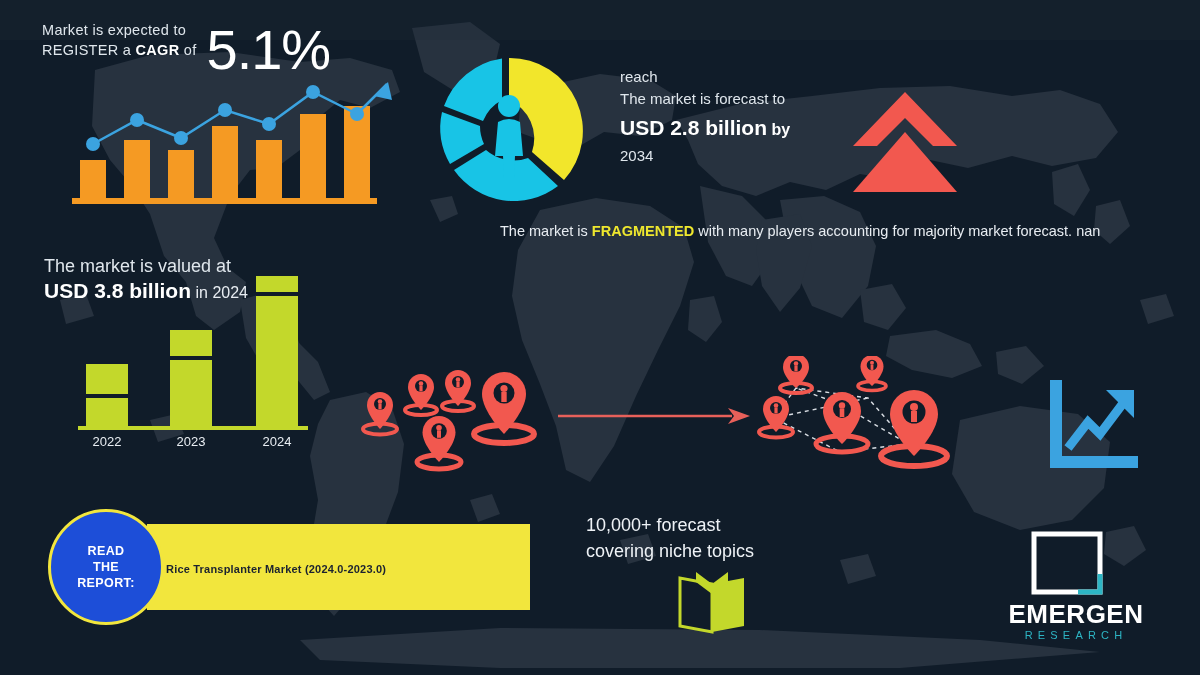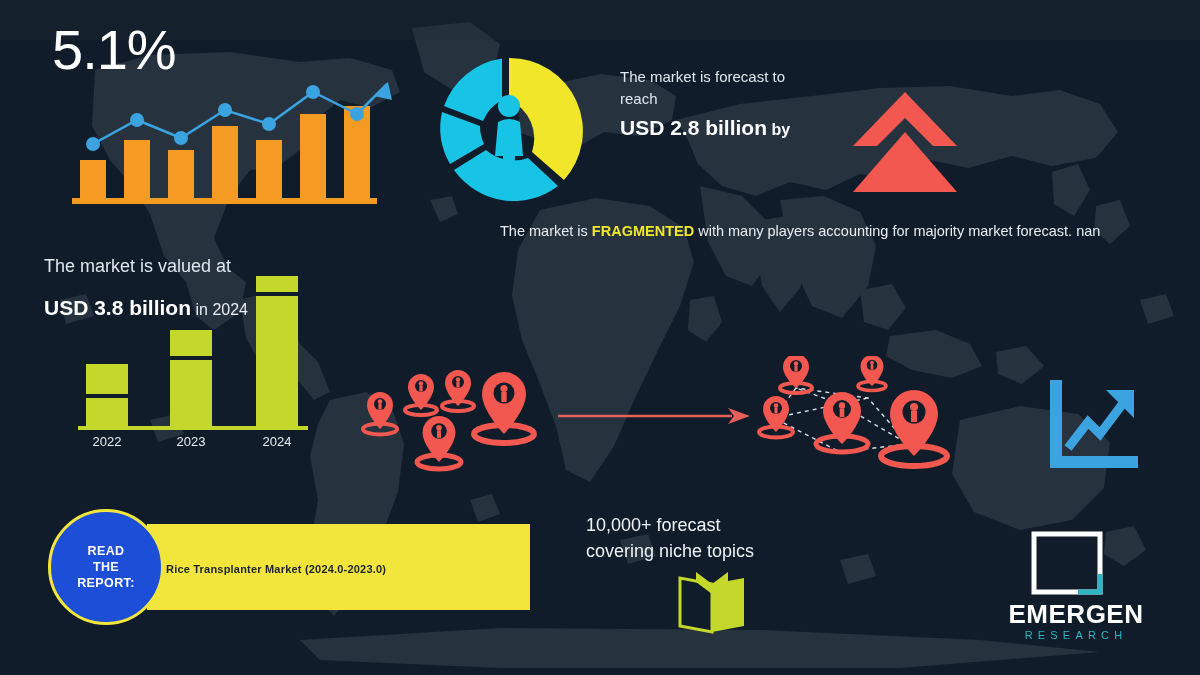--- a/index.html
+++ b/index.html
@@ -145,6 +145,12 @@
   </svg>
 
   <div class="cagr-block">
+    <div class="cagr-lines">
+      <div class="cagr-l1">Market is expected to</div>
+      <div class="cagr-l2">
+        <span>REGISTER a </span><b>CAGR</b><span> of</span>
+      </div>
+    </div>
     <div class="cagr-value">5.1%</div>
   </div>
 

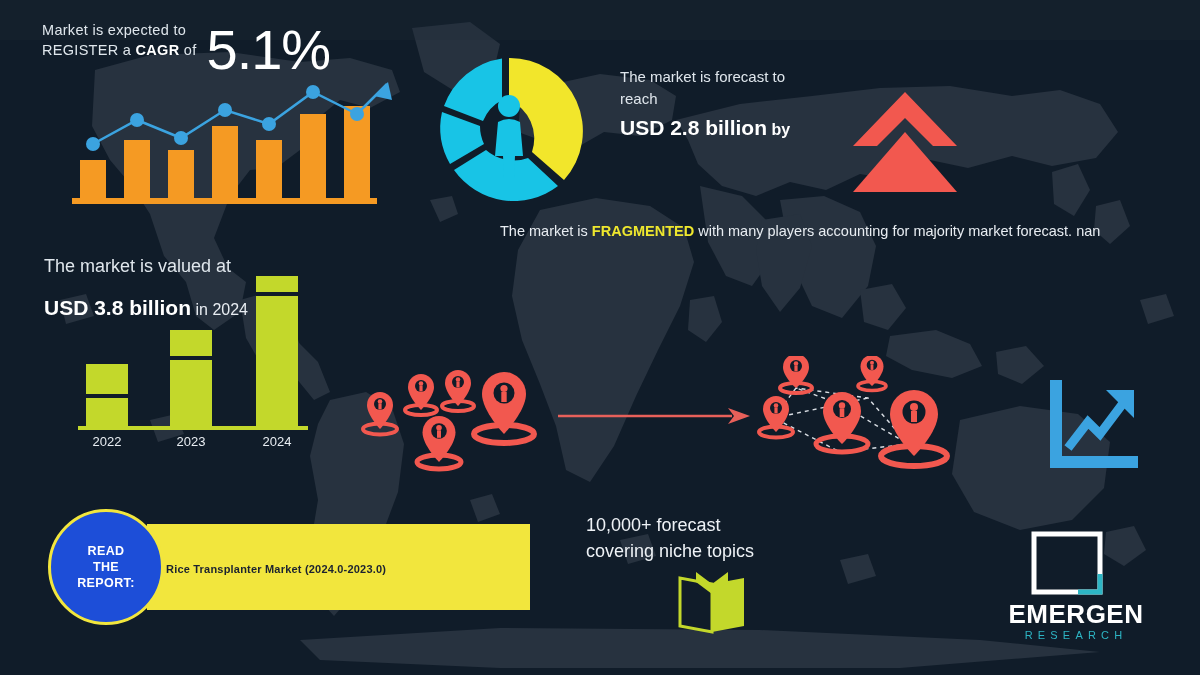--- a/index.html
+++ b/index.html
@@ -194,8 +194,8 @@
   </svg>
 
   <div class="forecast">
+    <div class="fc-l1">reach</div>
     <div class="fc-l1">The market is forecast to</div>
-    <div class="fc-l1">reach</div>
     <div class="fc-big">
       <span>USD 2.8 billion</span><span class="small"> by</span>
     </div>

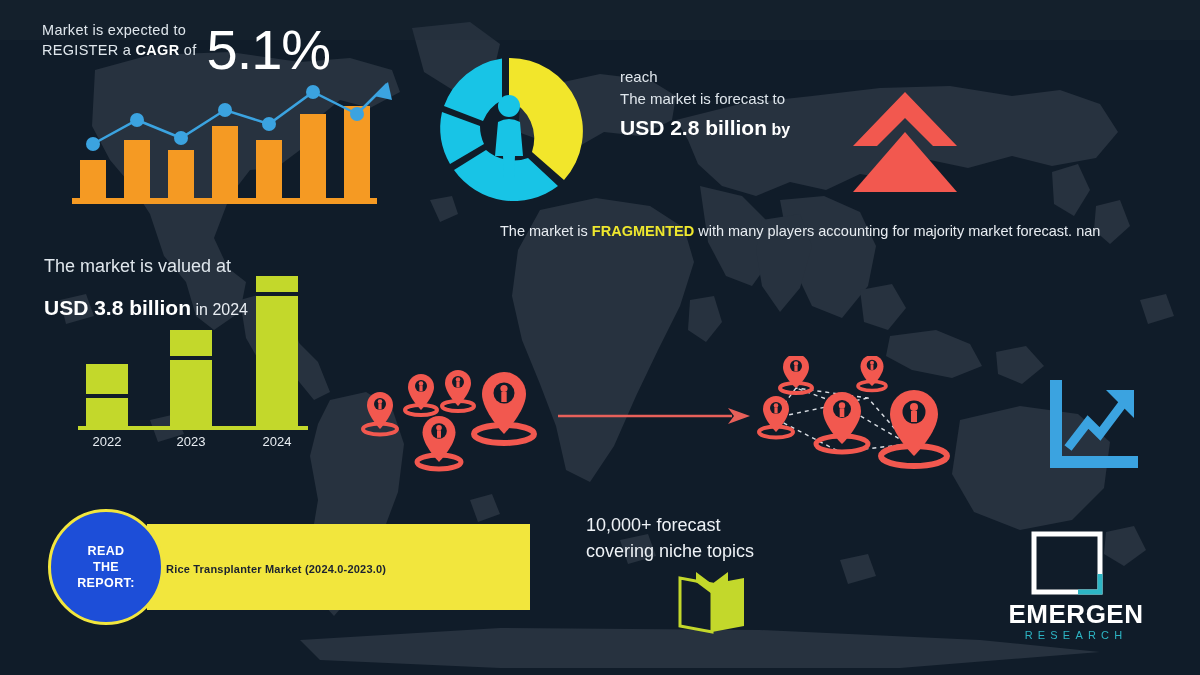--- a/index.html
+++ b/index.html
@@ -199,6 +199,7 @@
     <div class="fc-big">
       <span>USD 2.8 billion</span><span class="small"> by</span>
     </div>
+    <div class="fc-l3">2034</div>
   </div>
 
   <svg class="chev-wrap" viewBox="0 0 120 105">

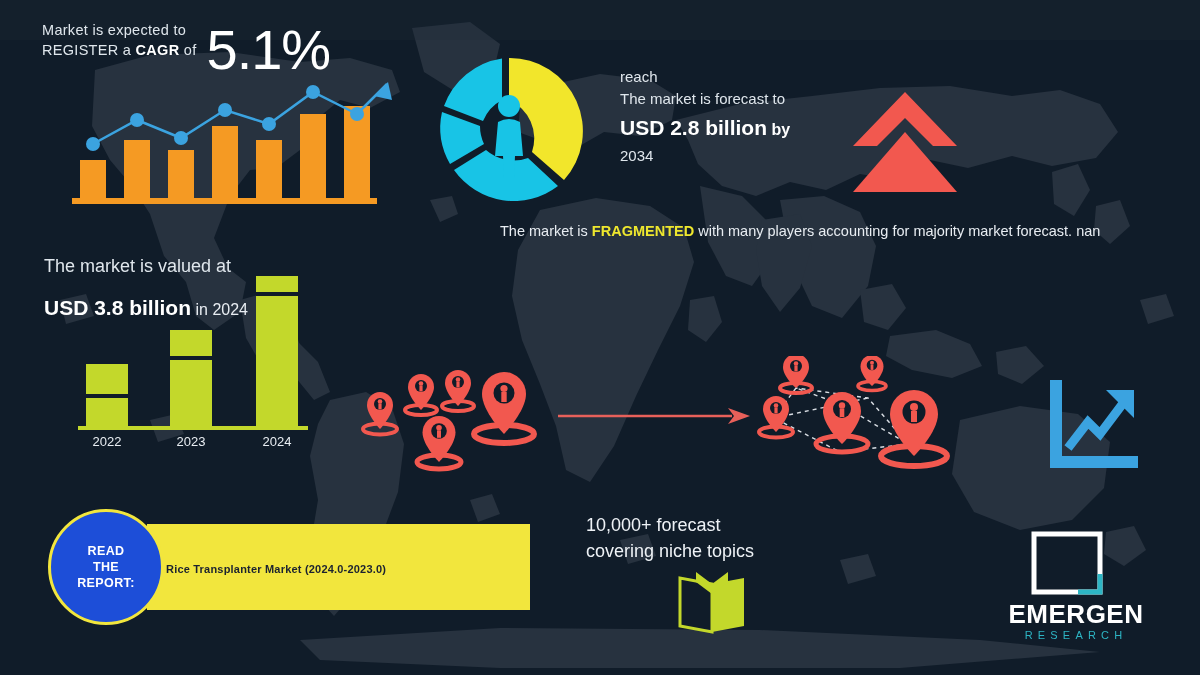--- a/index.html
+++ b/index.html
@@ -46,7 +46,7 @@
   
   .valued { position:absolute; left:44px; top:256px; z-index:5; }
   .v-l1 { font-size:18px; color:#dfe6ec; line-height:21px; }
-  .v-l2 { font-size:21px; font-weight:bold; color:#ffffff; line-height:38px; margin-top:12px; }
+  .v-l2 { font-size:21px; font-weight:bold; color:#ffffff; line-height:23px; margin-top:2px; }
   .v-l2 .in { font-size:16px; font-weight:normal; color:#e8edf2; }
   .green-chart { position:absolute; left:70px; top:276px; width:245px; height:170px; z-index:4; }
 

